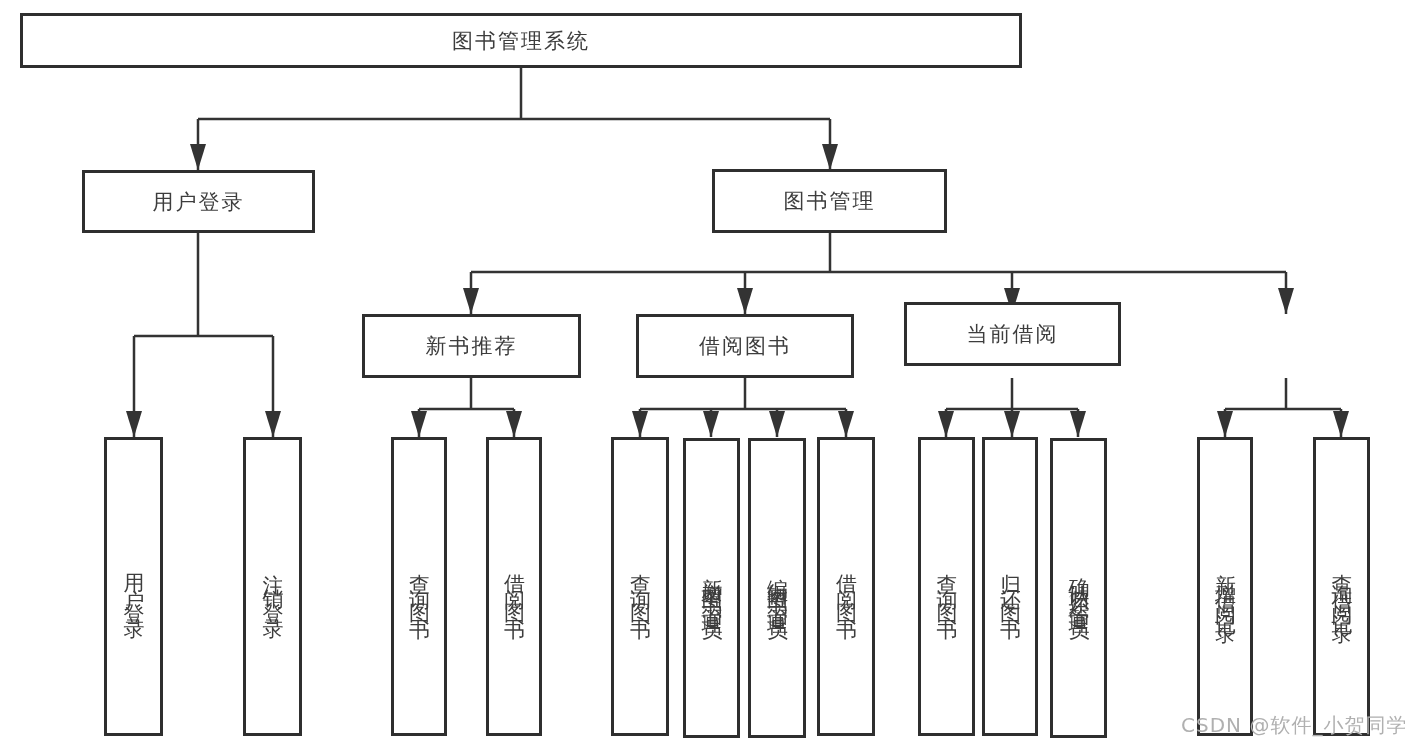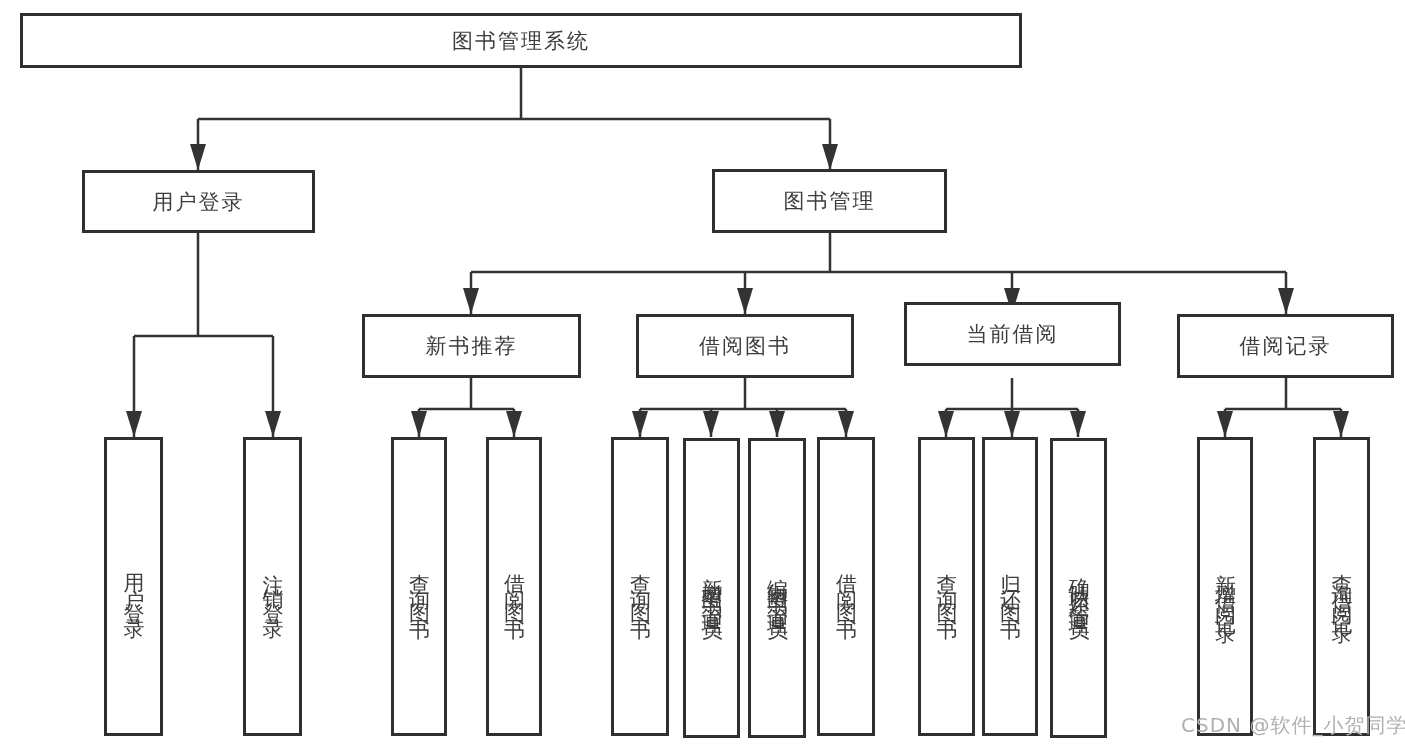--- a/index.html
+++ b/index.html
@@ -105,9 +105,6 @@
   <div class="node h" style="left:904px;top:302px;width:217px;height:64px">
     <span>当前借阅</span>
   </div>
-  <div class="node h" style="left:1177px;top:314px;width:217px;height:64px">
-    <span>借阅记录</span>
-  </div>
 
   <div class="node v s4" style="left:104px;top:437px;width:59px;height:299px">
     <span>用户登录</span>

